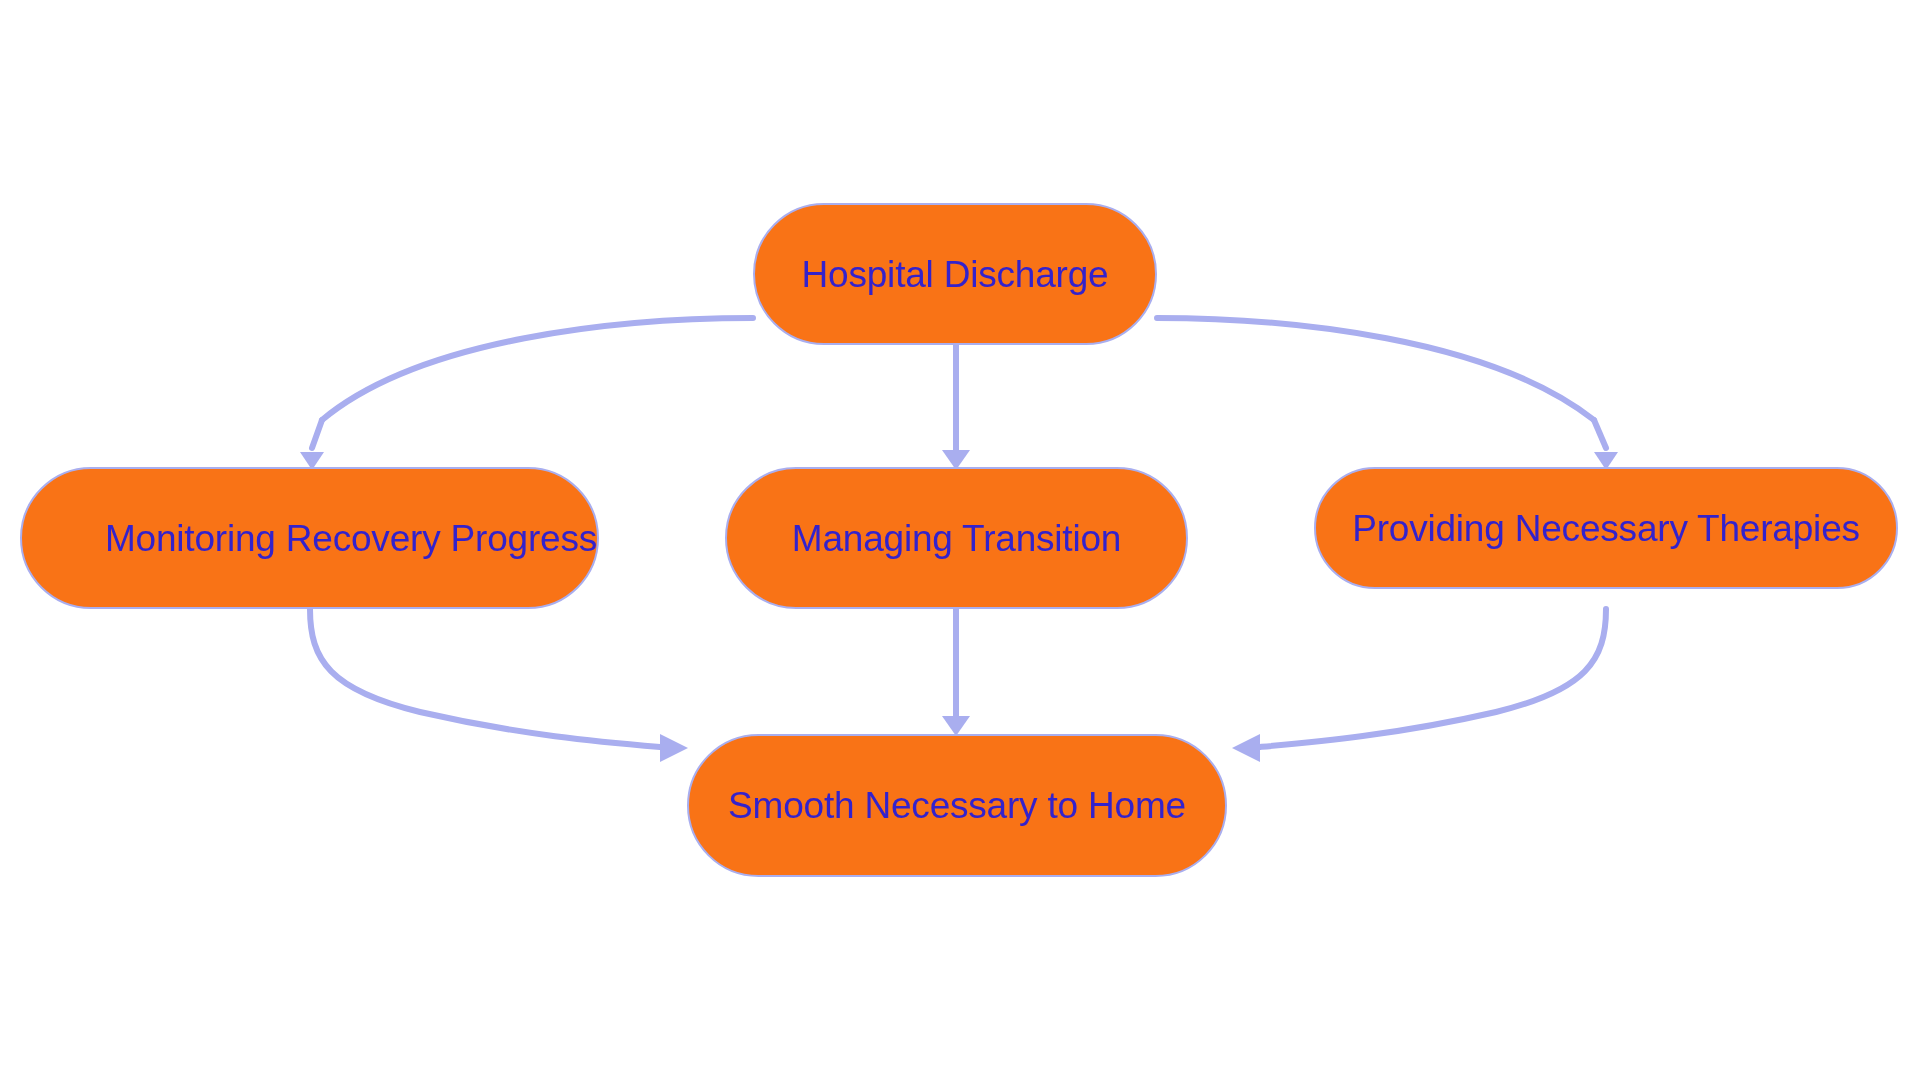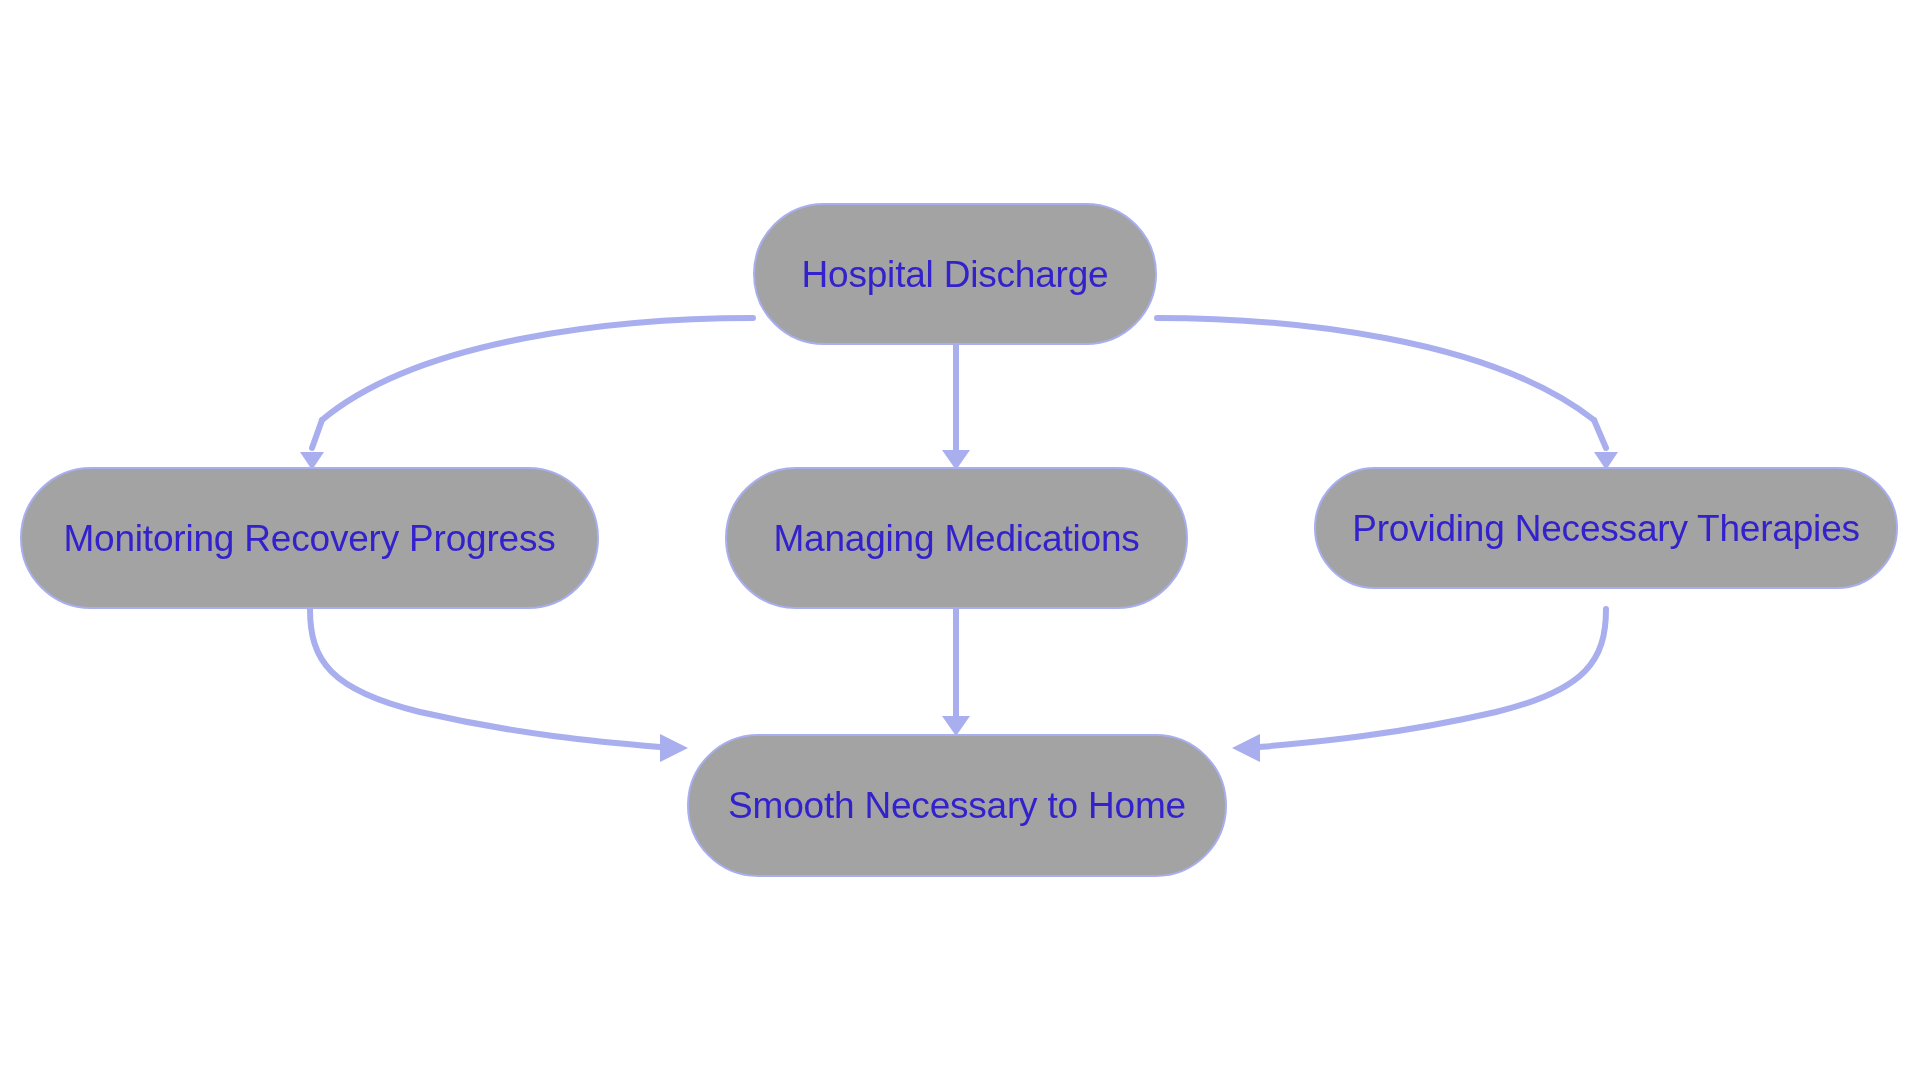--- a/index.html
+++ b/index.html
@@ -35,7 +35,7 @@
     display: flex;
     align-items: center;
     justify-content: center;
-    background: #a3a3a3;
+    background: #f97316;
     border: 2px solid #a9aeef;
     border-radius: 999px;
     color: #3322cc;

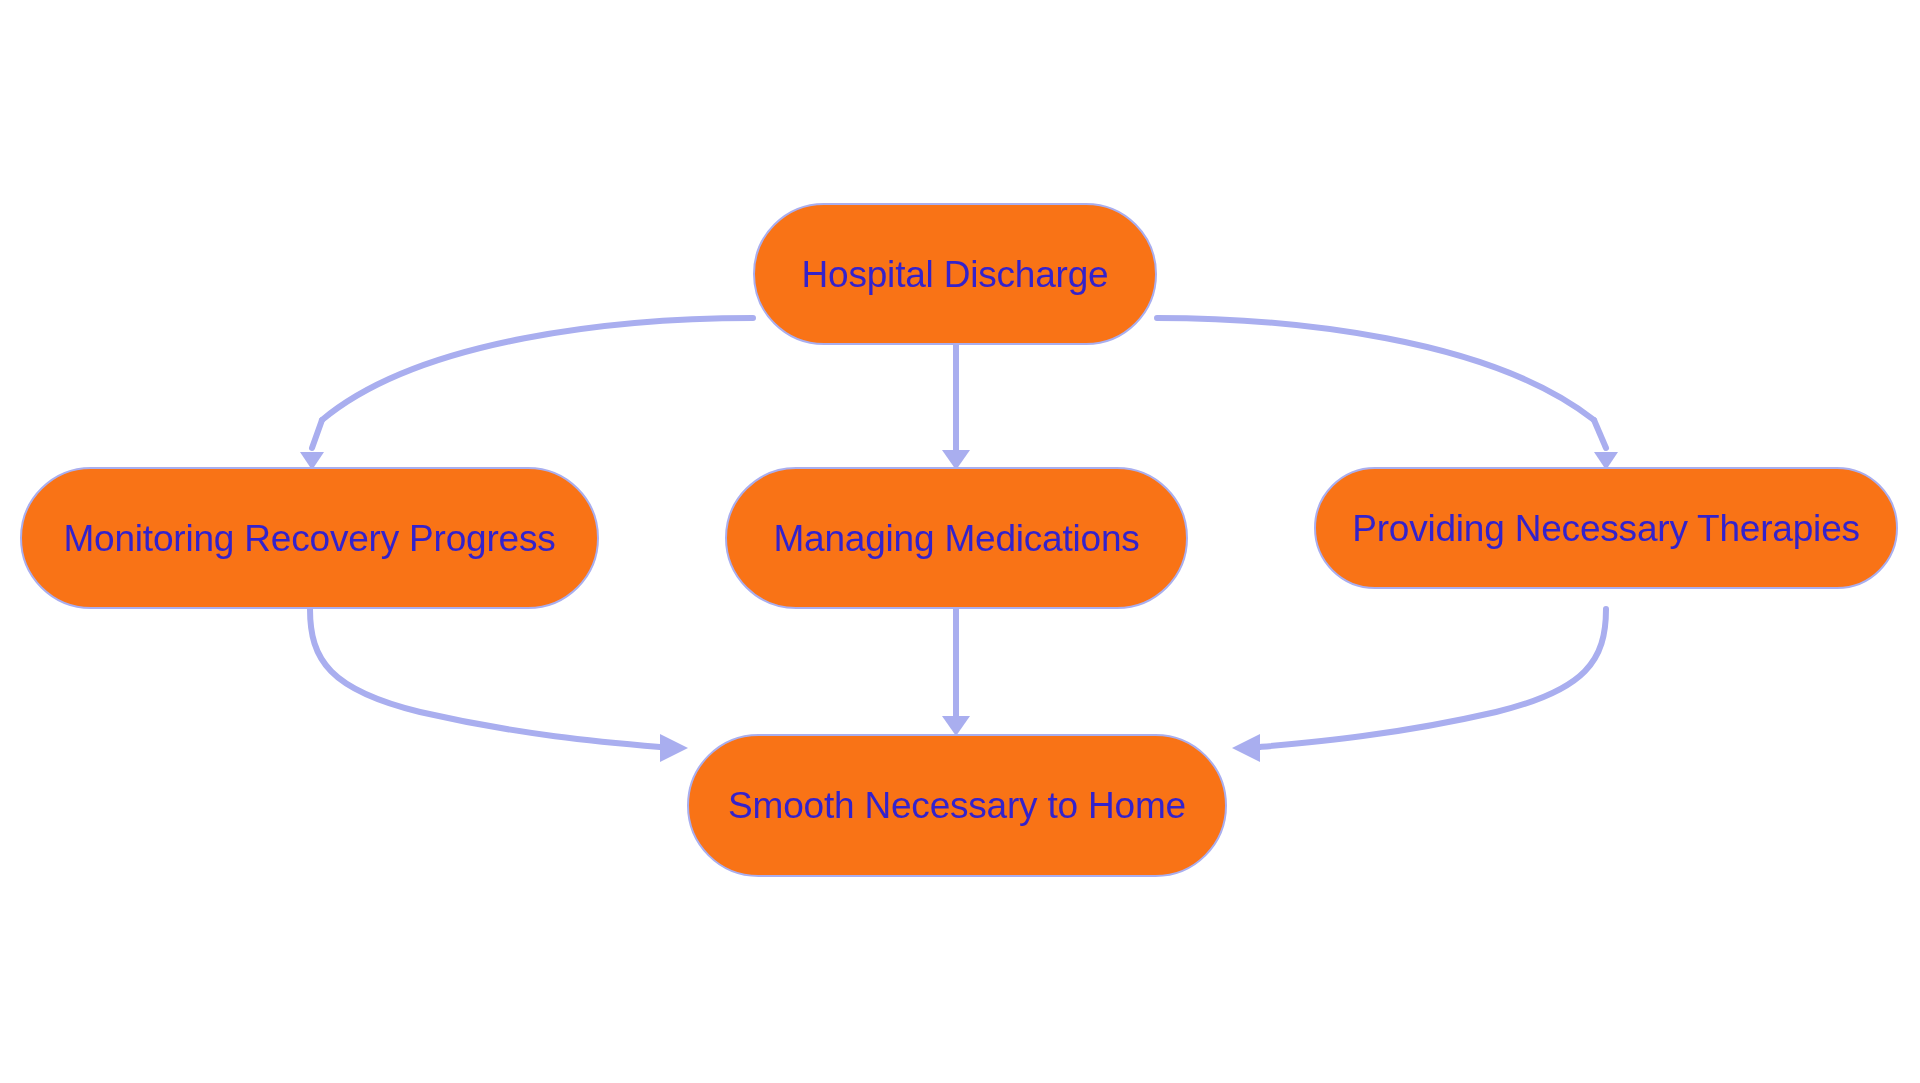--- a/index.html
+++ b/index.html
@@ -64,6 +64,7 @@
     width: 579px;
     height: 142px;
     font-size: 37px;
+    justify-content: flex-end;
   }
 
   #node-managing-medications {

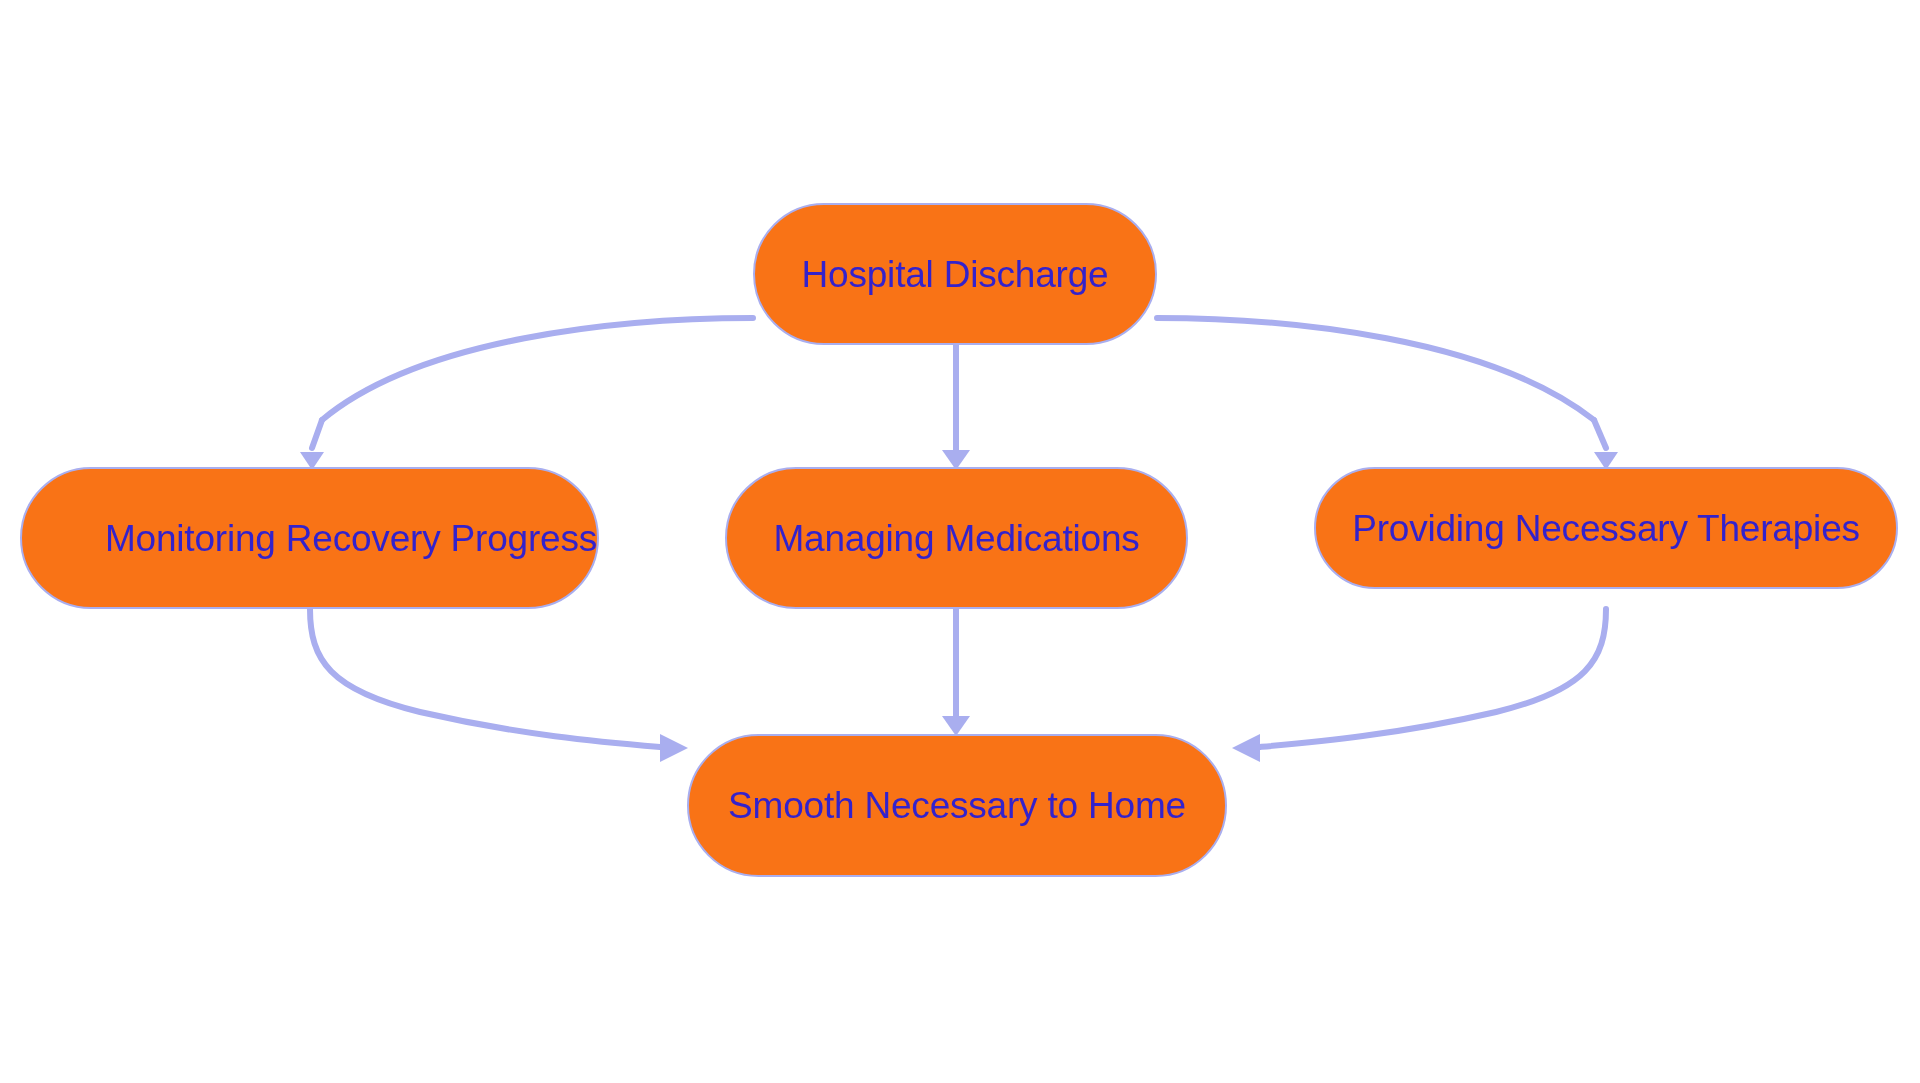--- a/index.html
+++ b/index.html
@@ -146,7 +146,7 @@
   </div>
 
   <div class="node" id="node-managing-medications">
-    <span class="node-label">Managing Medications</span>
+    <span class="node-label">Managing Transition</span>
   </div>
 
   <div class="node" id="node-providing-therapies">

